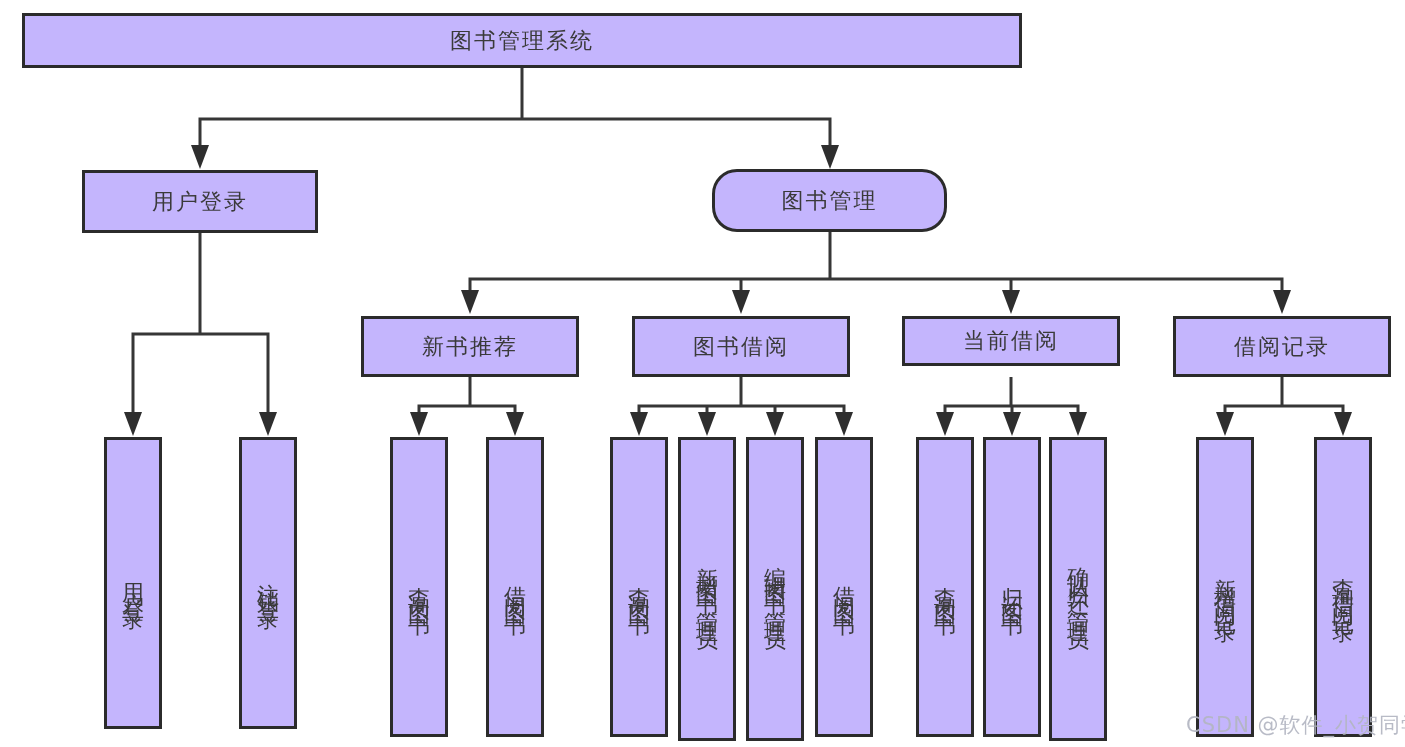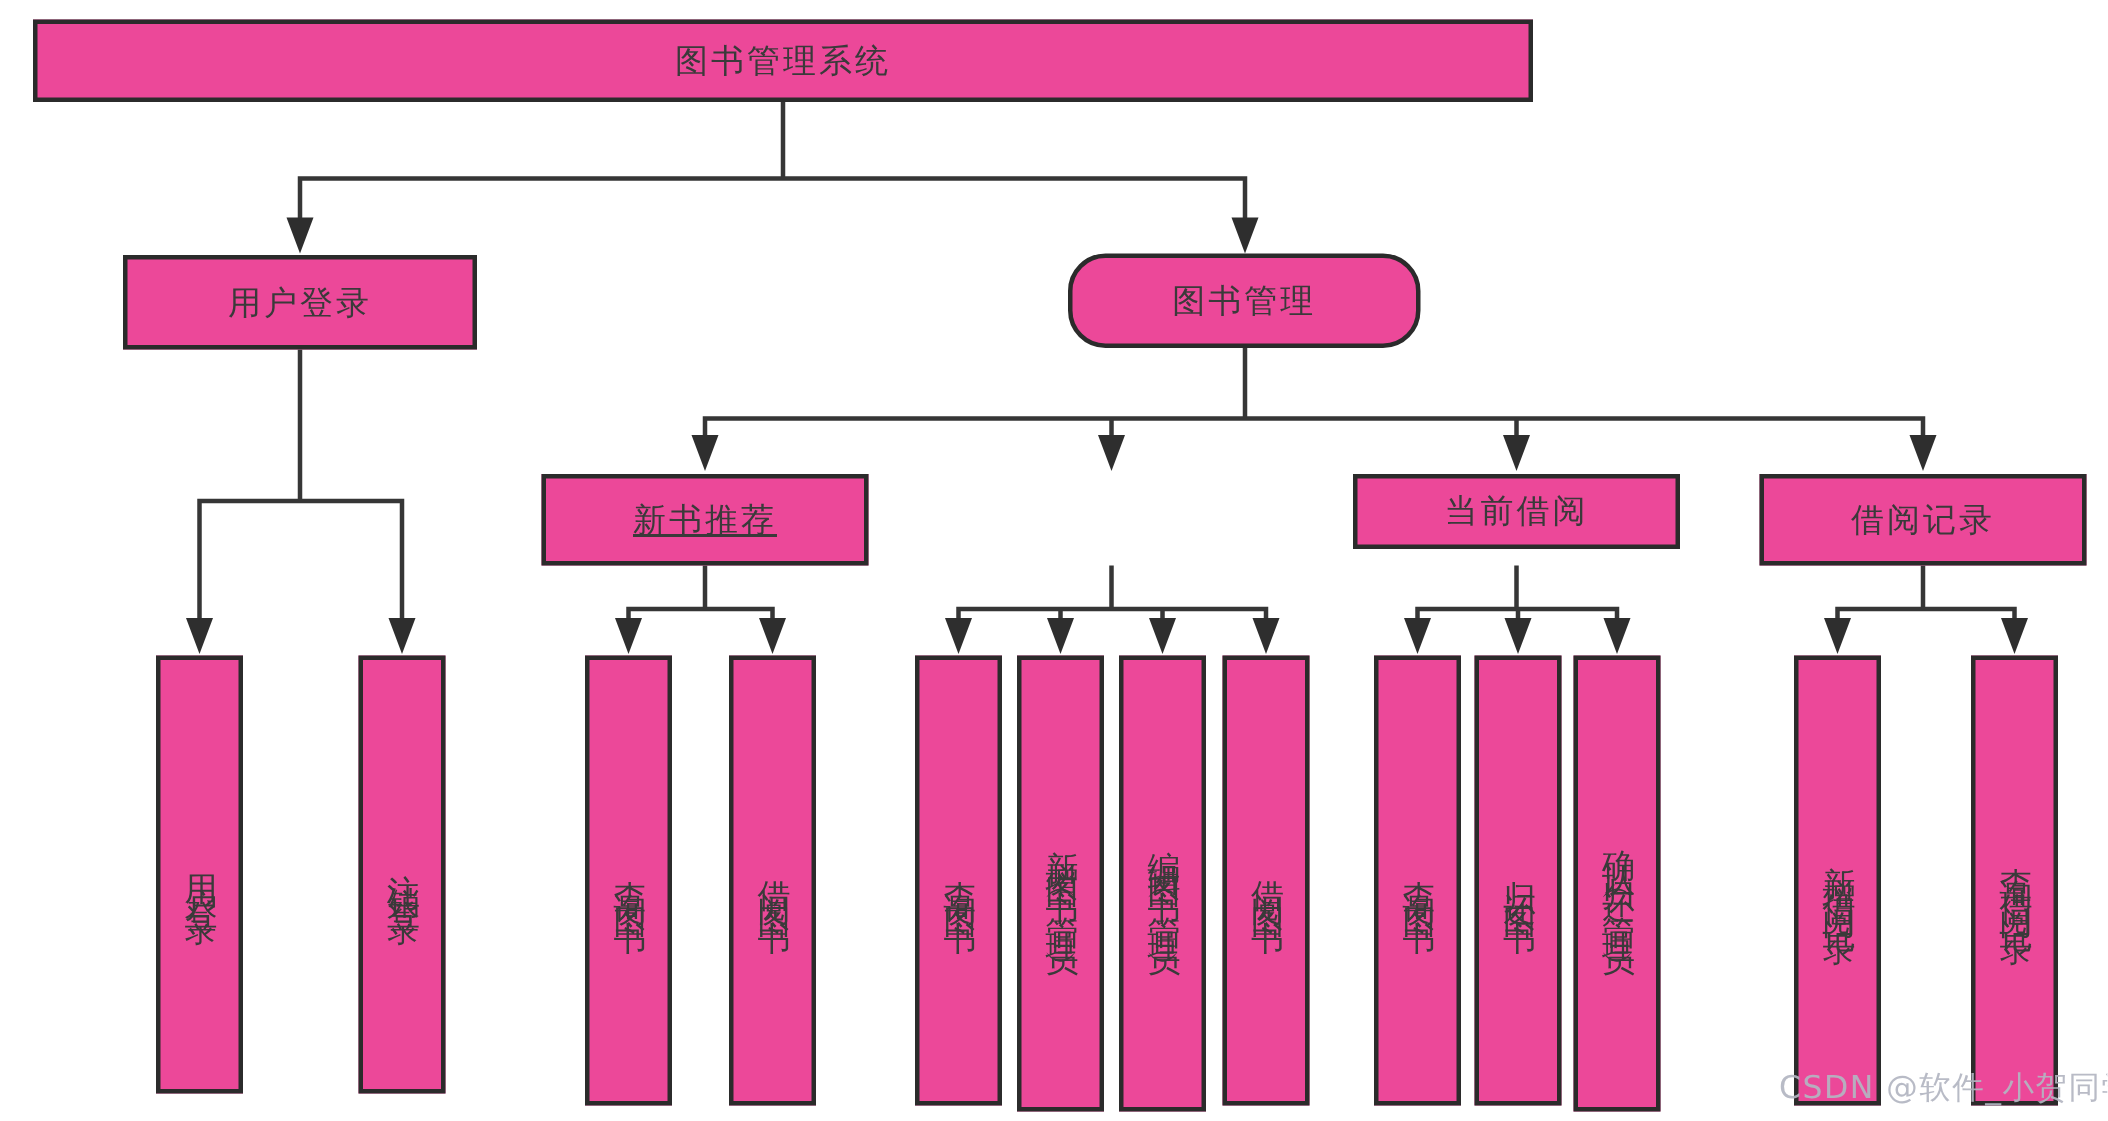--- a/index.html
+++ b/index.html
@@ -29,7 +29,7 @@
     position: absolute;
     box-sizing: border-box;
     border: 3px solid #2b2b2b;
-    background: #ec4899;
+    background: #c4b5fd;
     display: flex;
     align-items: center;
     justify-content: center;

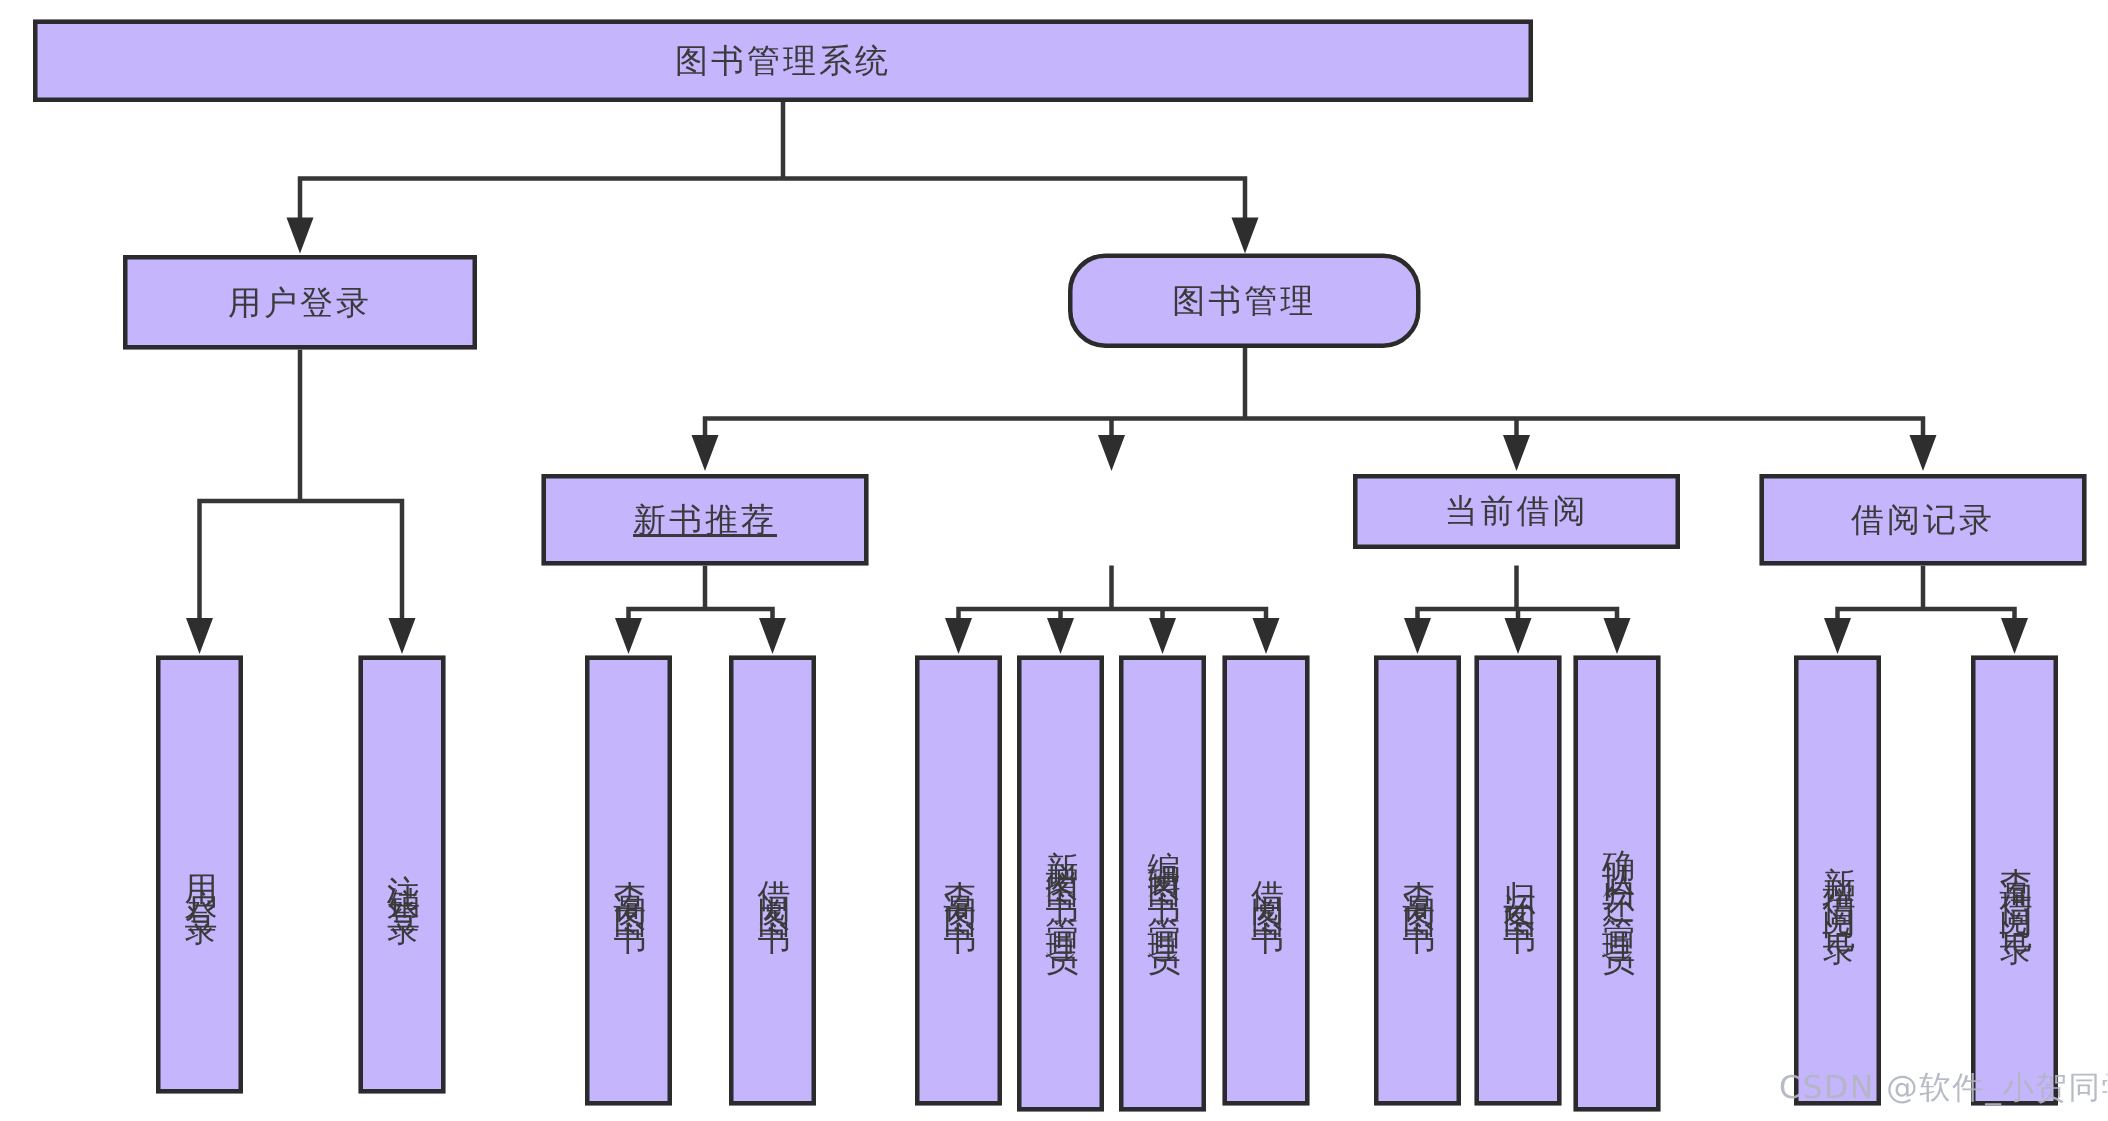--- a/index.html
+++ b/index.html
@@ -134,7 +134,7 @@
     <span class="hlabel">图书管理</span>
   </div>
 
-  <div class="box" style="left:361px; top:316px; width:218px; height:61px;text-decoration:underline;">
+  <div class="box" style="left:361px; top:316px; width:218px; height:61px;">
     <span class="hlabel">新书推荐</span>
   </div>
   <div class="box" style="left:902px; top:316px; width:218px; height:50px;">

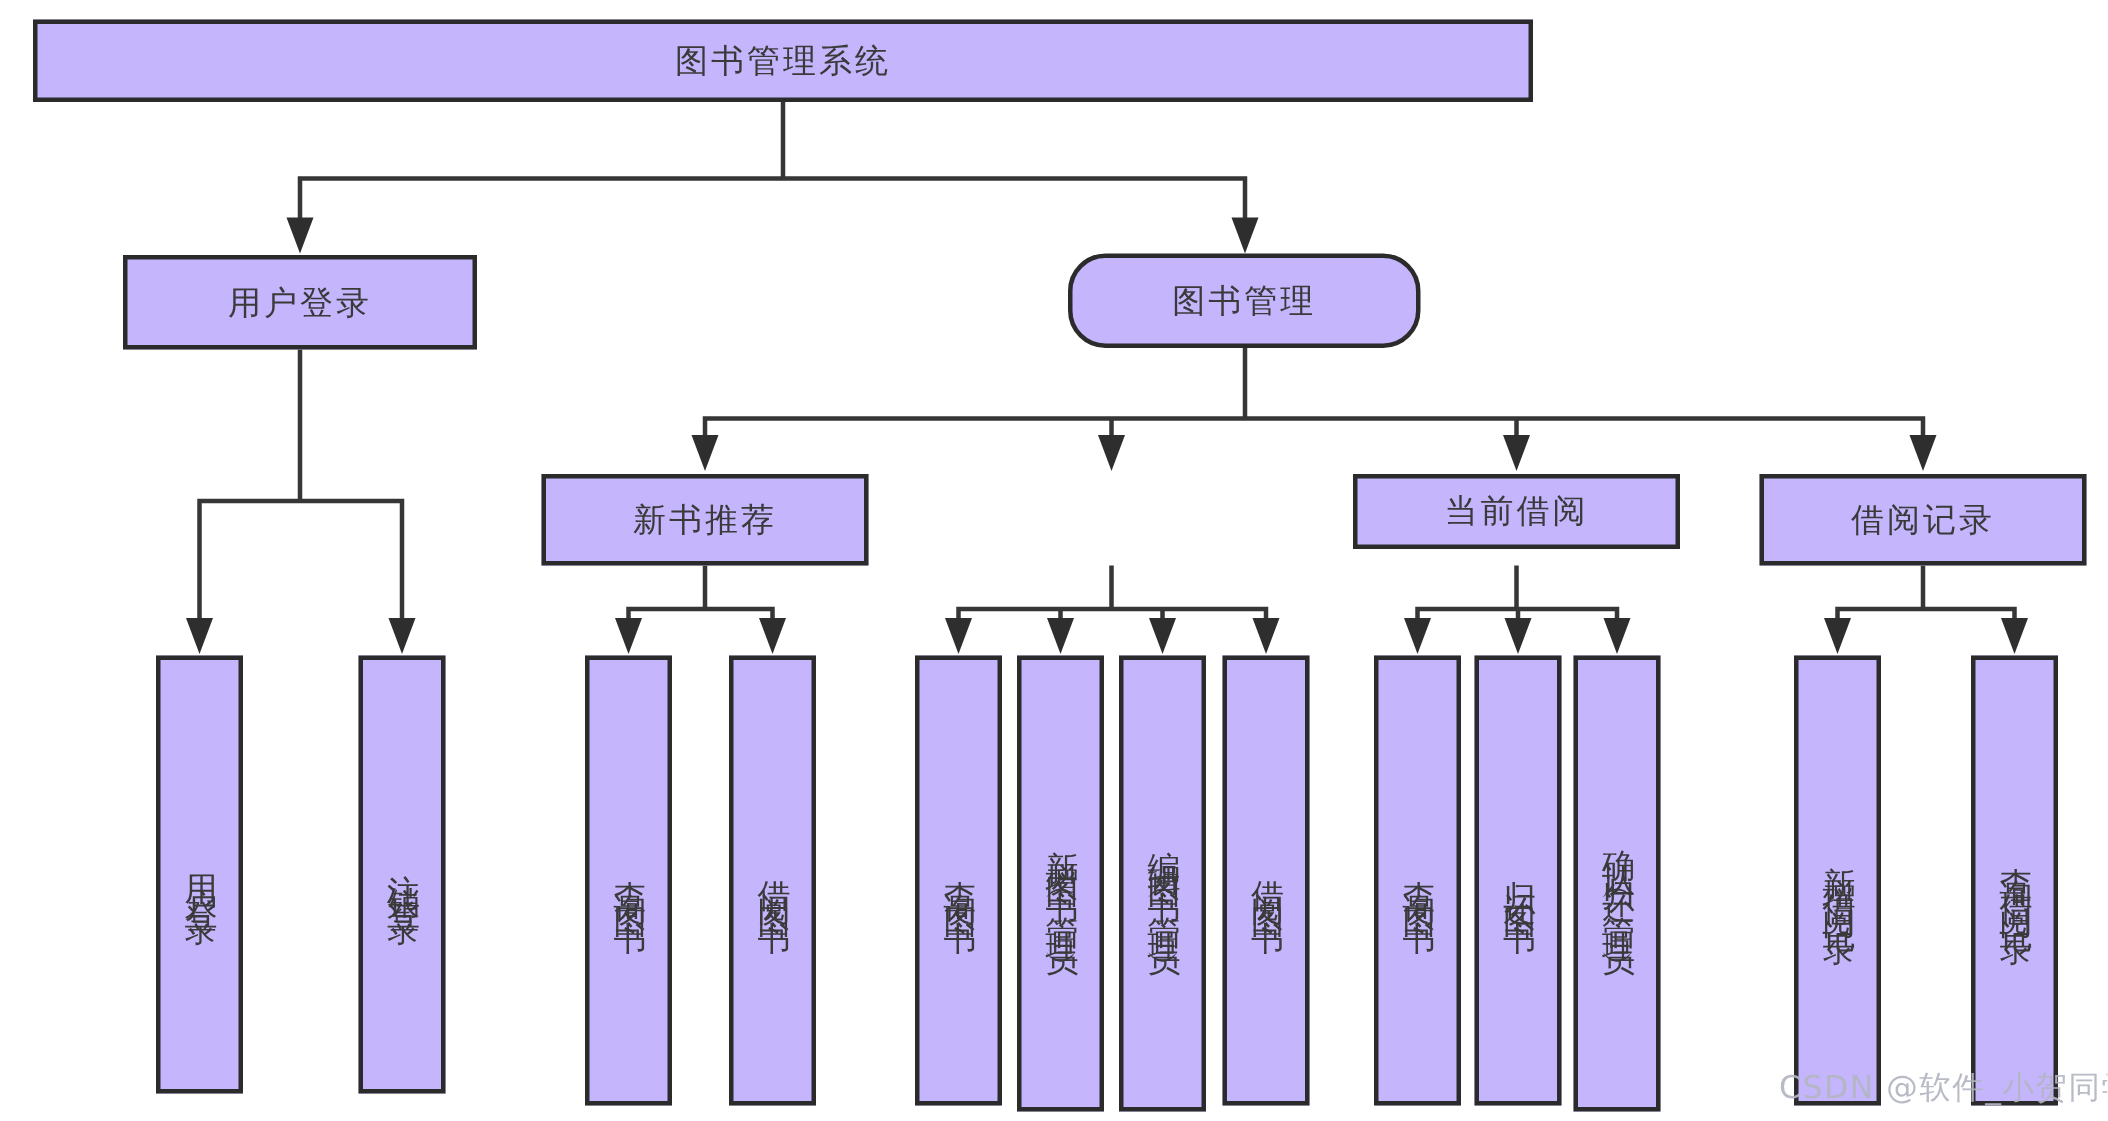--- a/index.html
+++ b/index.html
@@ -137,6 +137,9 @@
   <div class="box" style="left:361px; top:316px; width:218px; height:61px;">
     <span class="hlabel">新书推荐</span>
   </div>
+  <div class="box" style="left:632px; top:316px; width:218px; height:61px;">
+    <span class="hlabel">图书借阅</span>
+  </div>
   <div class="box" style="left:902px; top:316px; width:218px; height:50px;">
     <span class="hlabel">当前借阅</span>
   </div>

